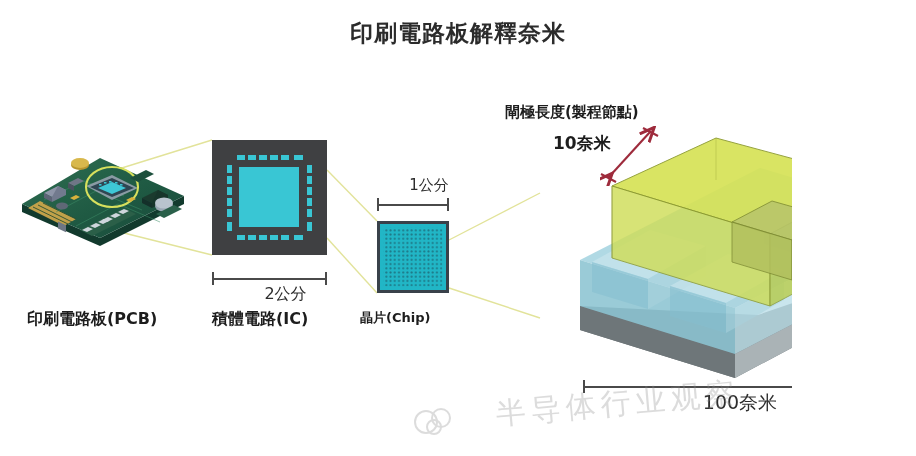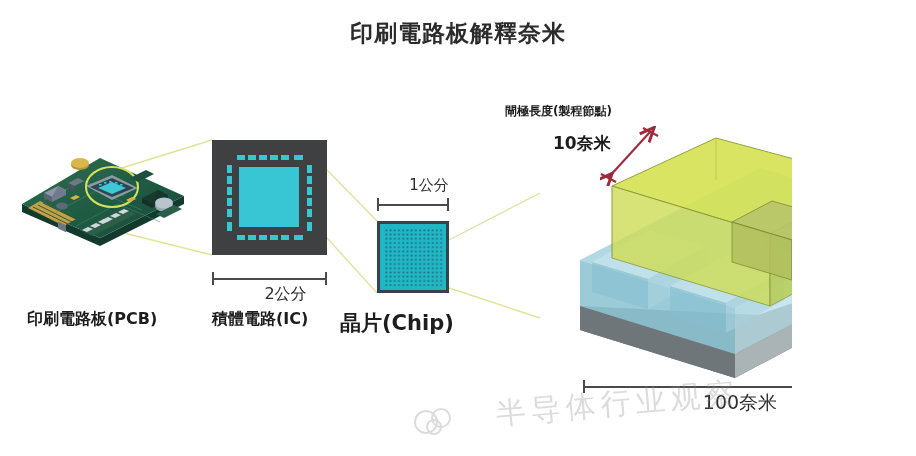--- a/index.html
+++ b/index.html
@@ -58,7 +58,7 @@
   #transistor{position:absolute;left:520px;top:110px;width:396px;height:270px;}
 
   
-  .gate-label{position:absolute;left:505px;top:103px;font-size:12px;}
+  .gate-label{position:absolute;left:505px;top:103px;font-size:15px;}
   .gate-value{position:absolute;left:553px;top:132px;font-size:17px;}
 
   .nm100{position:absolute;left:583px;top:380px;width:282px;}

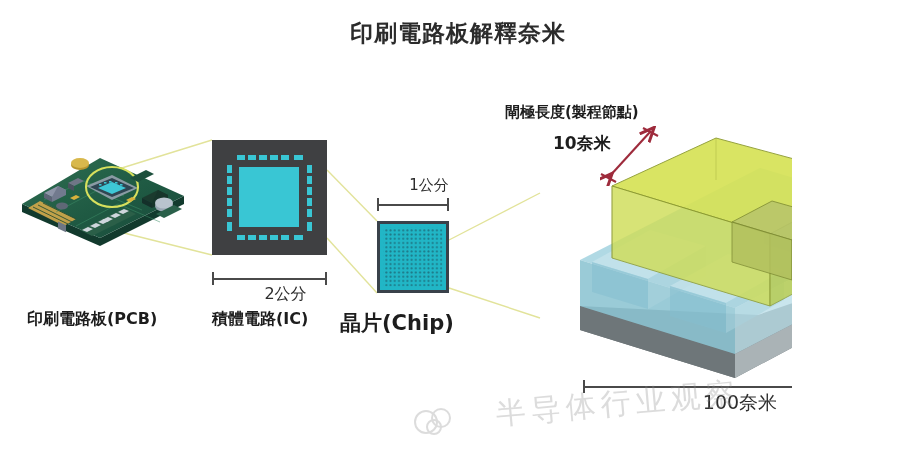--- a/index.html
+++ b/index.html
@@ -68,7 +68,7 @@
 
   .pcb-label{position:absolute;left:27px;top:309px;font-size:16px;}
   .ic-label{position:absolute;left:212px;top:309px;font-size:16px;}
-  .chip-label{position:absolute;left:340px;top:309px;font-size:21px;}
+  .chip-label{position:absolute;left:360px;top:309px;font-size:13px;}
 
   
   #watermark{

